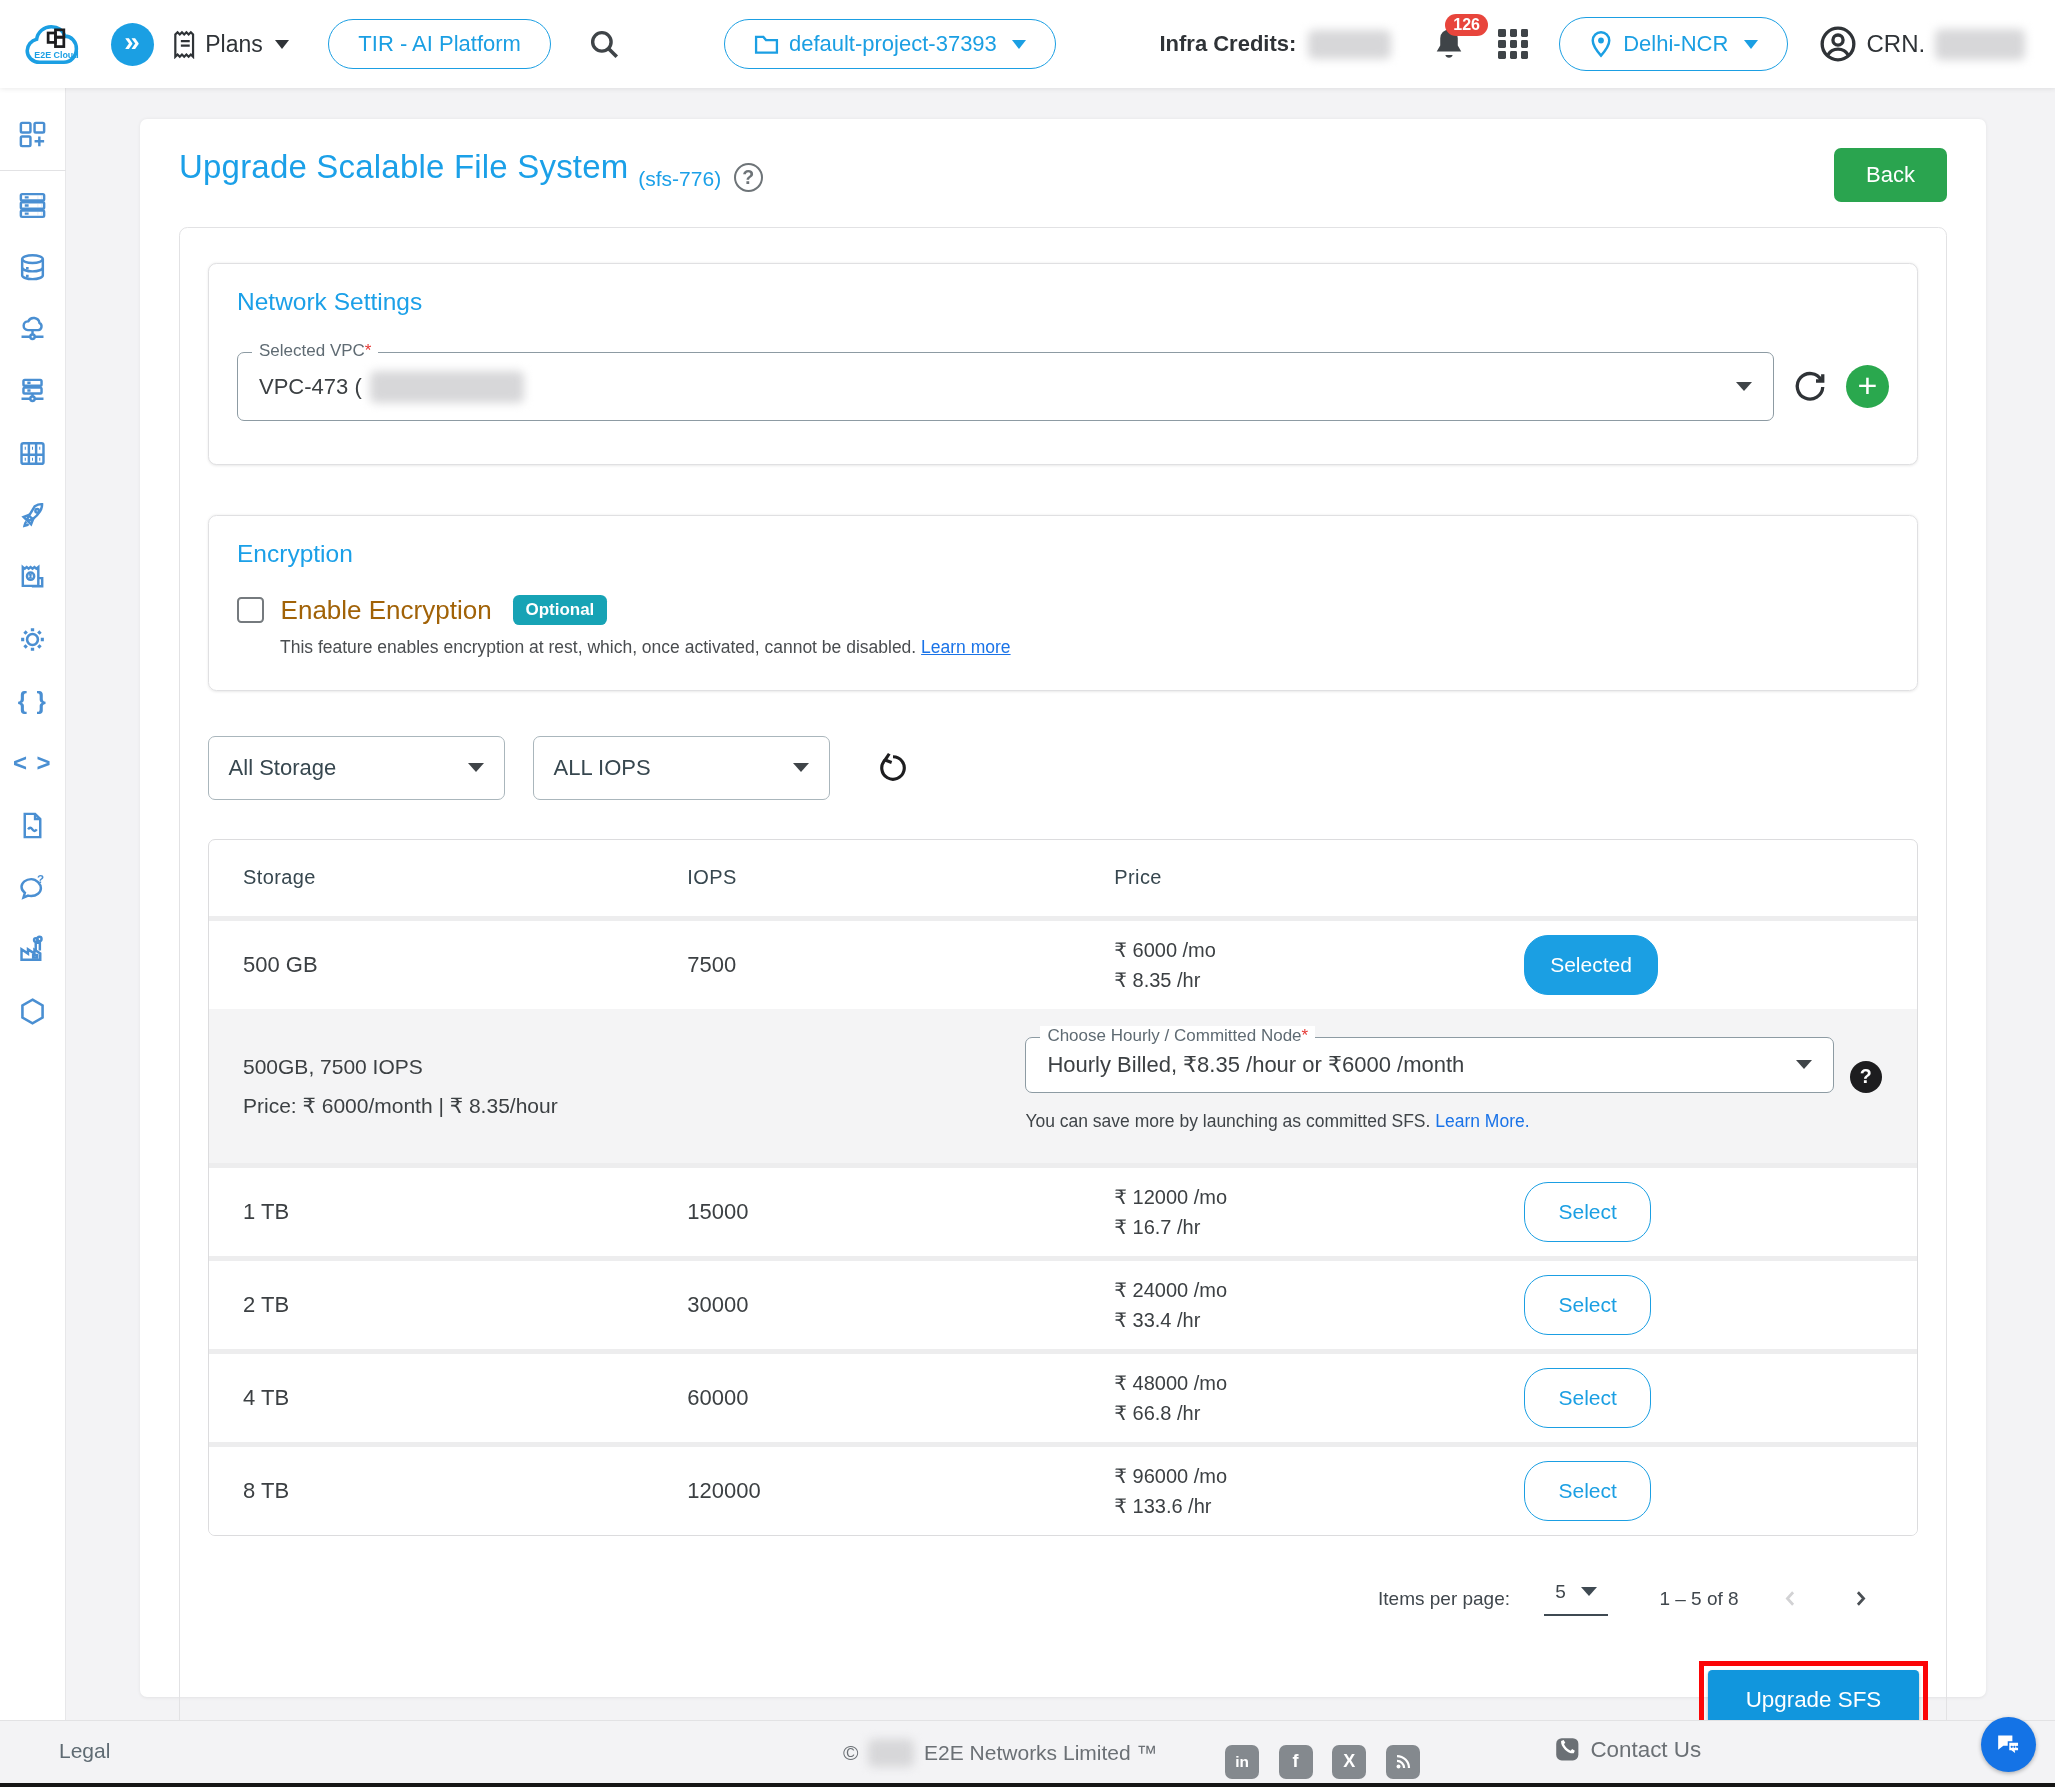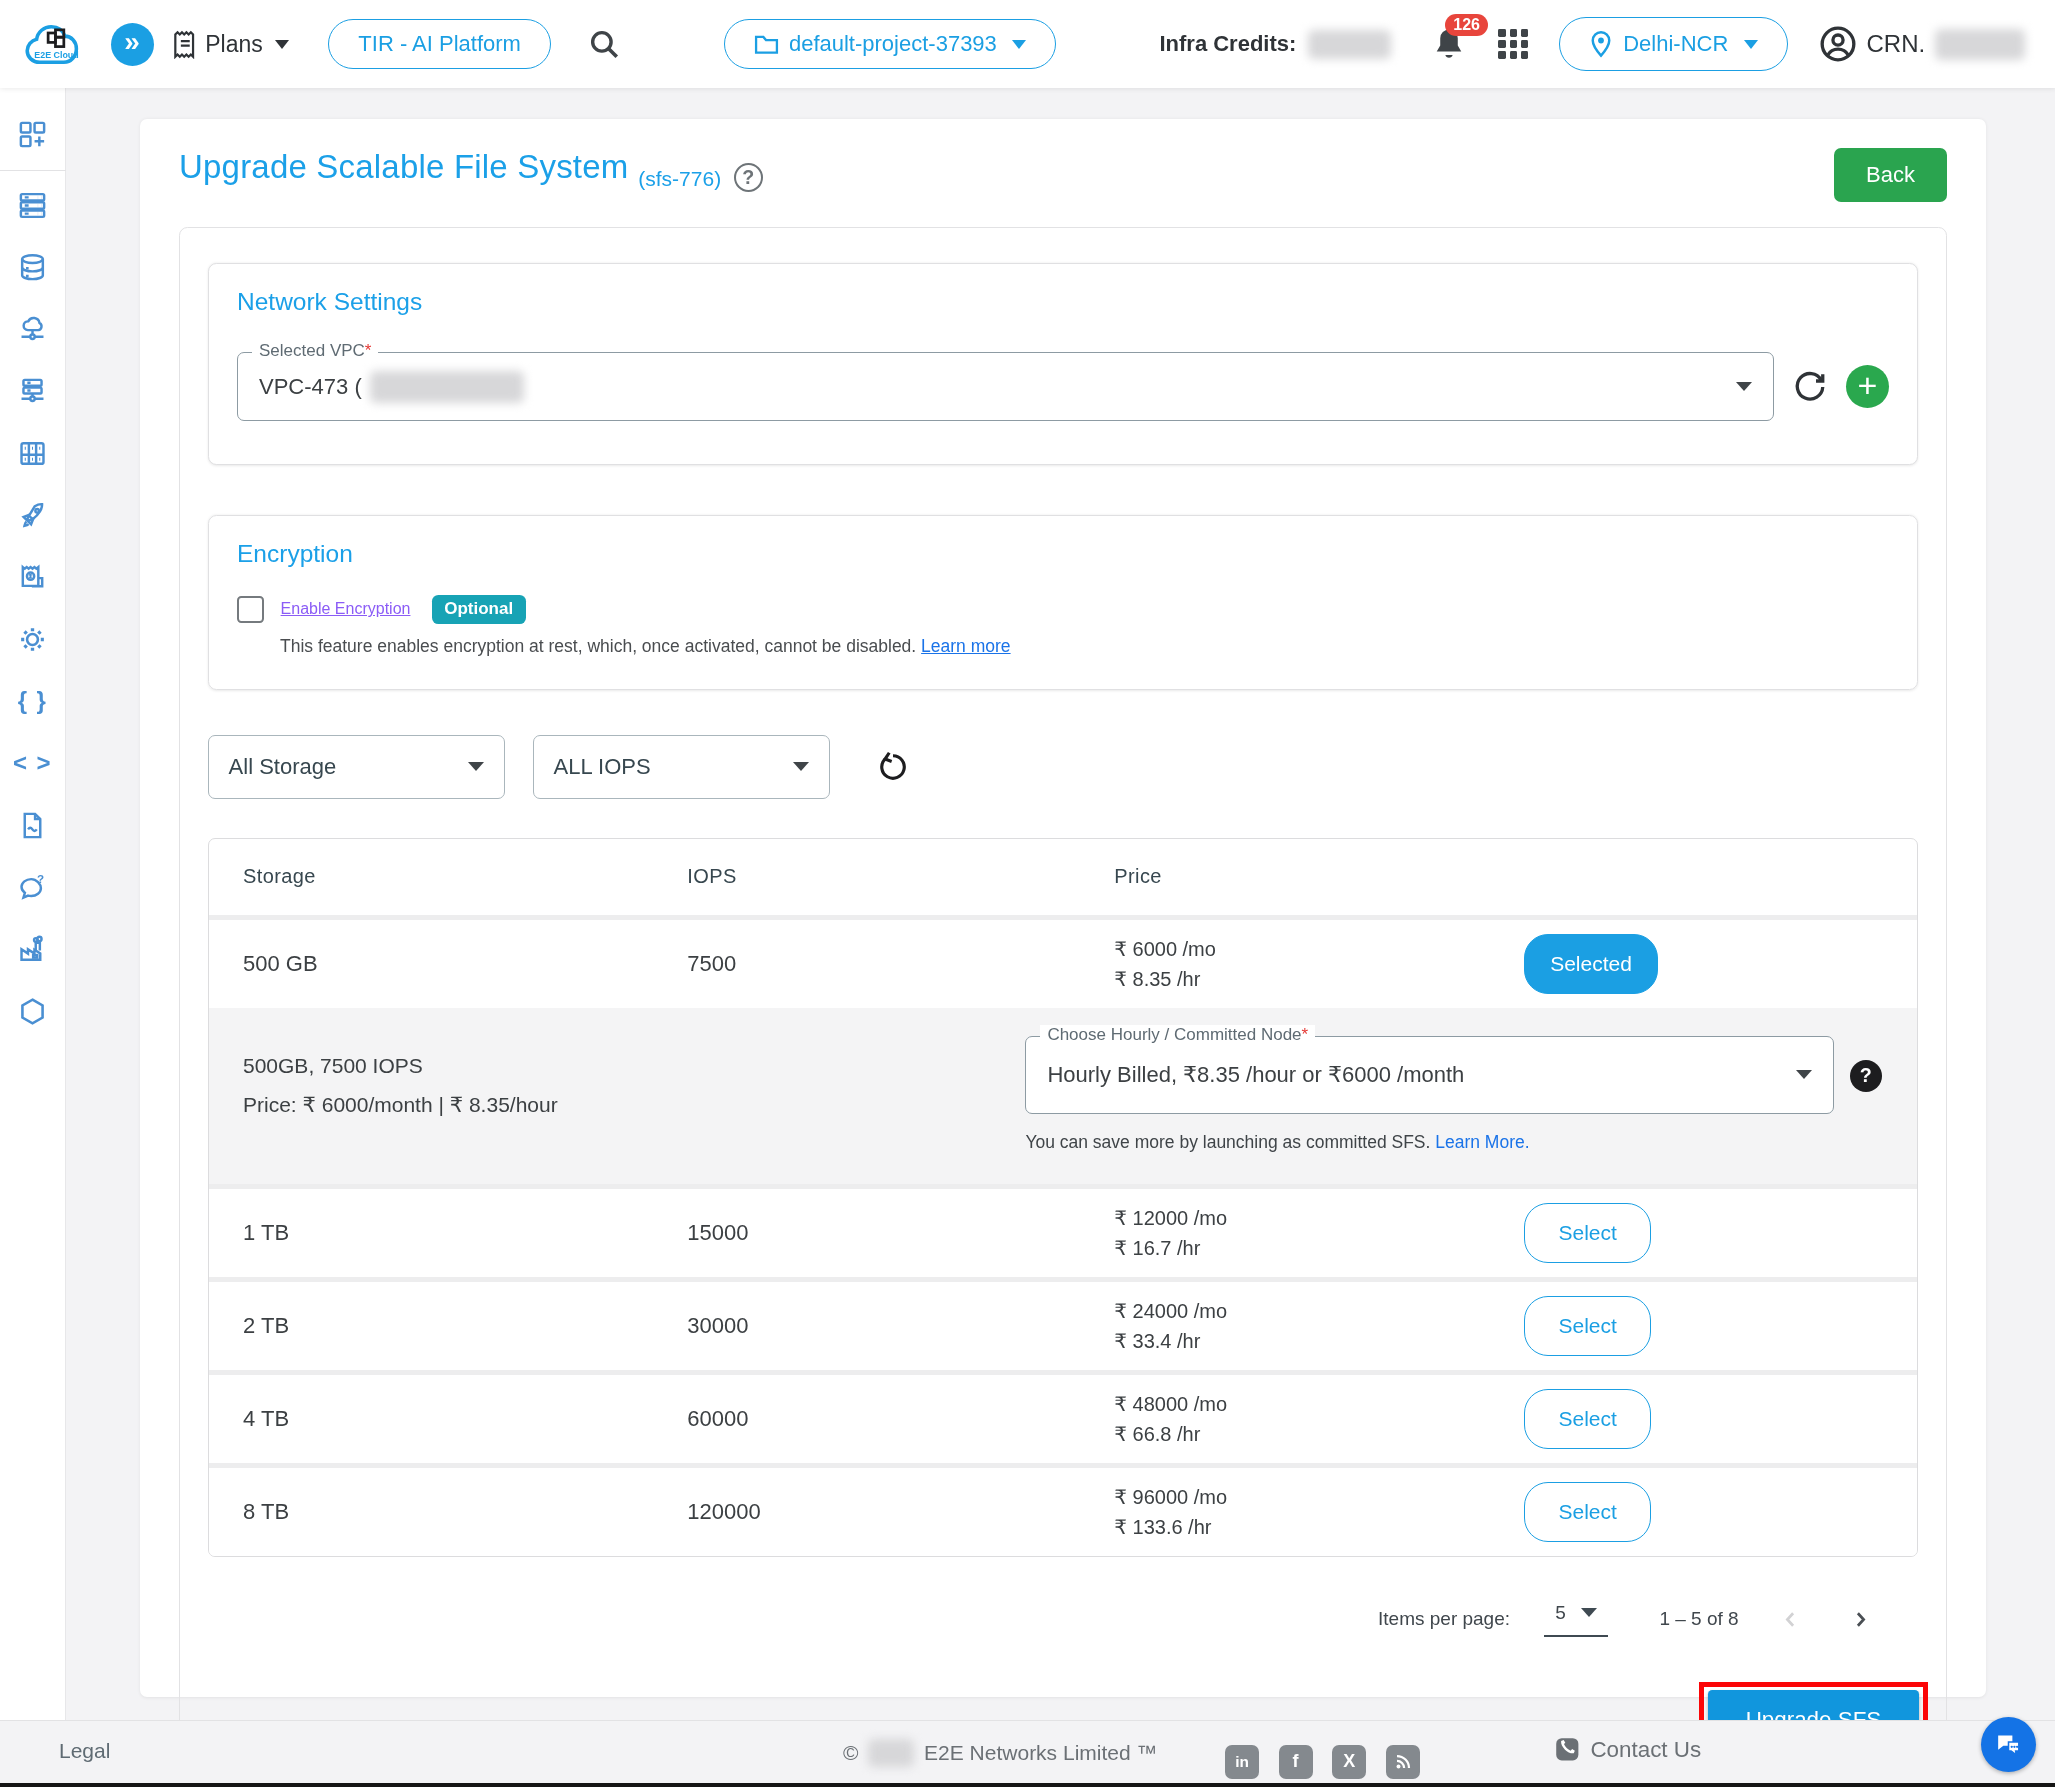--- a/index.html
+++ b/index.html
@@ -101,7 +101,7 @@
   .enc-card { margin-top:50px; border:0.7px solid #e0e0e2; border-radius:8.4px; box-shadow:0 0.7px 2.8px rgba(0,0,0,.09); padding:24px 28px 32px; }
   .enc-row { display:flex; align-items:center; gap:17px; margin-top:26.6px; }
   .checkbox { width:26.6px; height:26.6px; border:2.8px solid #757a7e; border-radius:4.2px; background:#fff; cursor:pointer; flex:none; }
-  .enc-label { font-size:16px; color:#8b5cf6;text-decoration:underline; }
+  .enc-label { font-size:26px; color:#a16207; }
   .opt-badge { background:#17a3b5; color:#fff; font-size:17px; font-weight:bold; border-radius:6.3px; padding:4.9px 12.6px; margin-left:4.2px; }
   .enc-desc { margin:11.2px 0 0 43px; font-size:17.5px; color:#4a4d50; }
   .link { color:#1a73e8; text-decoration:underline; cursor:pointer; }

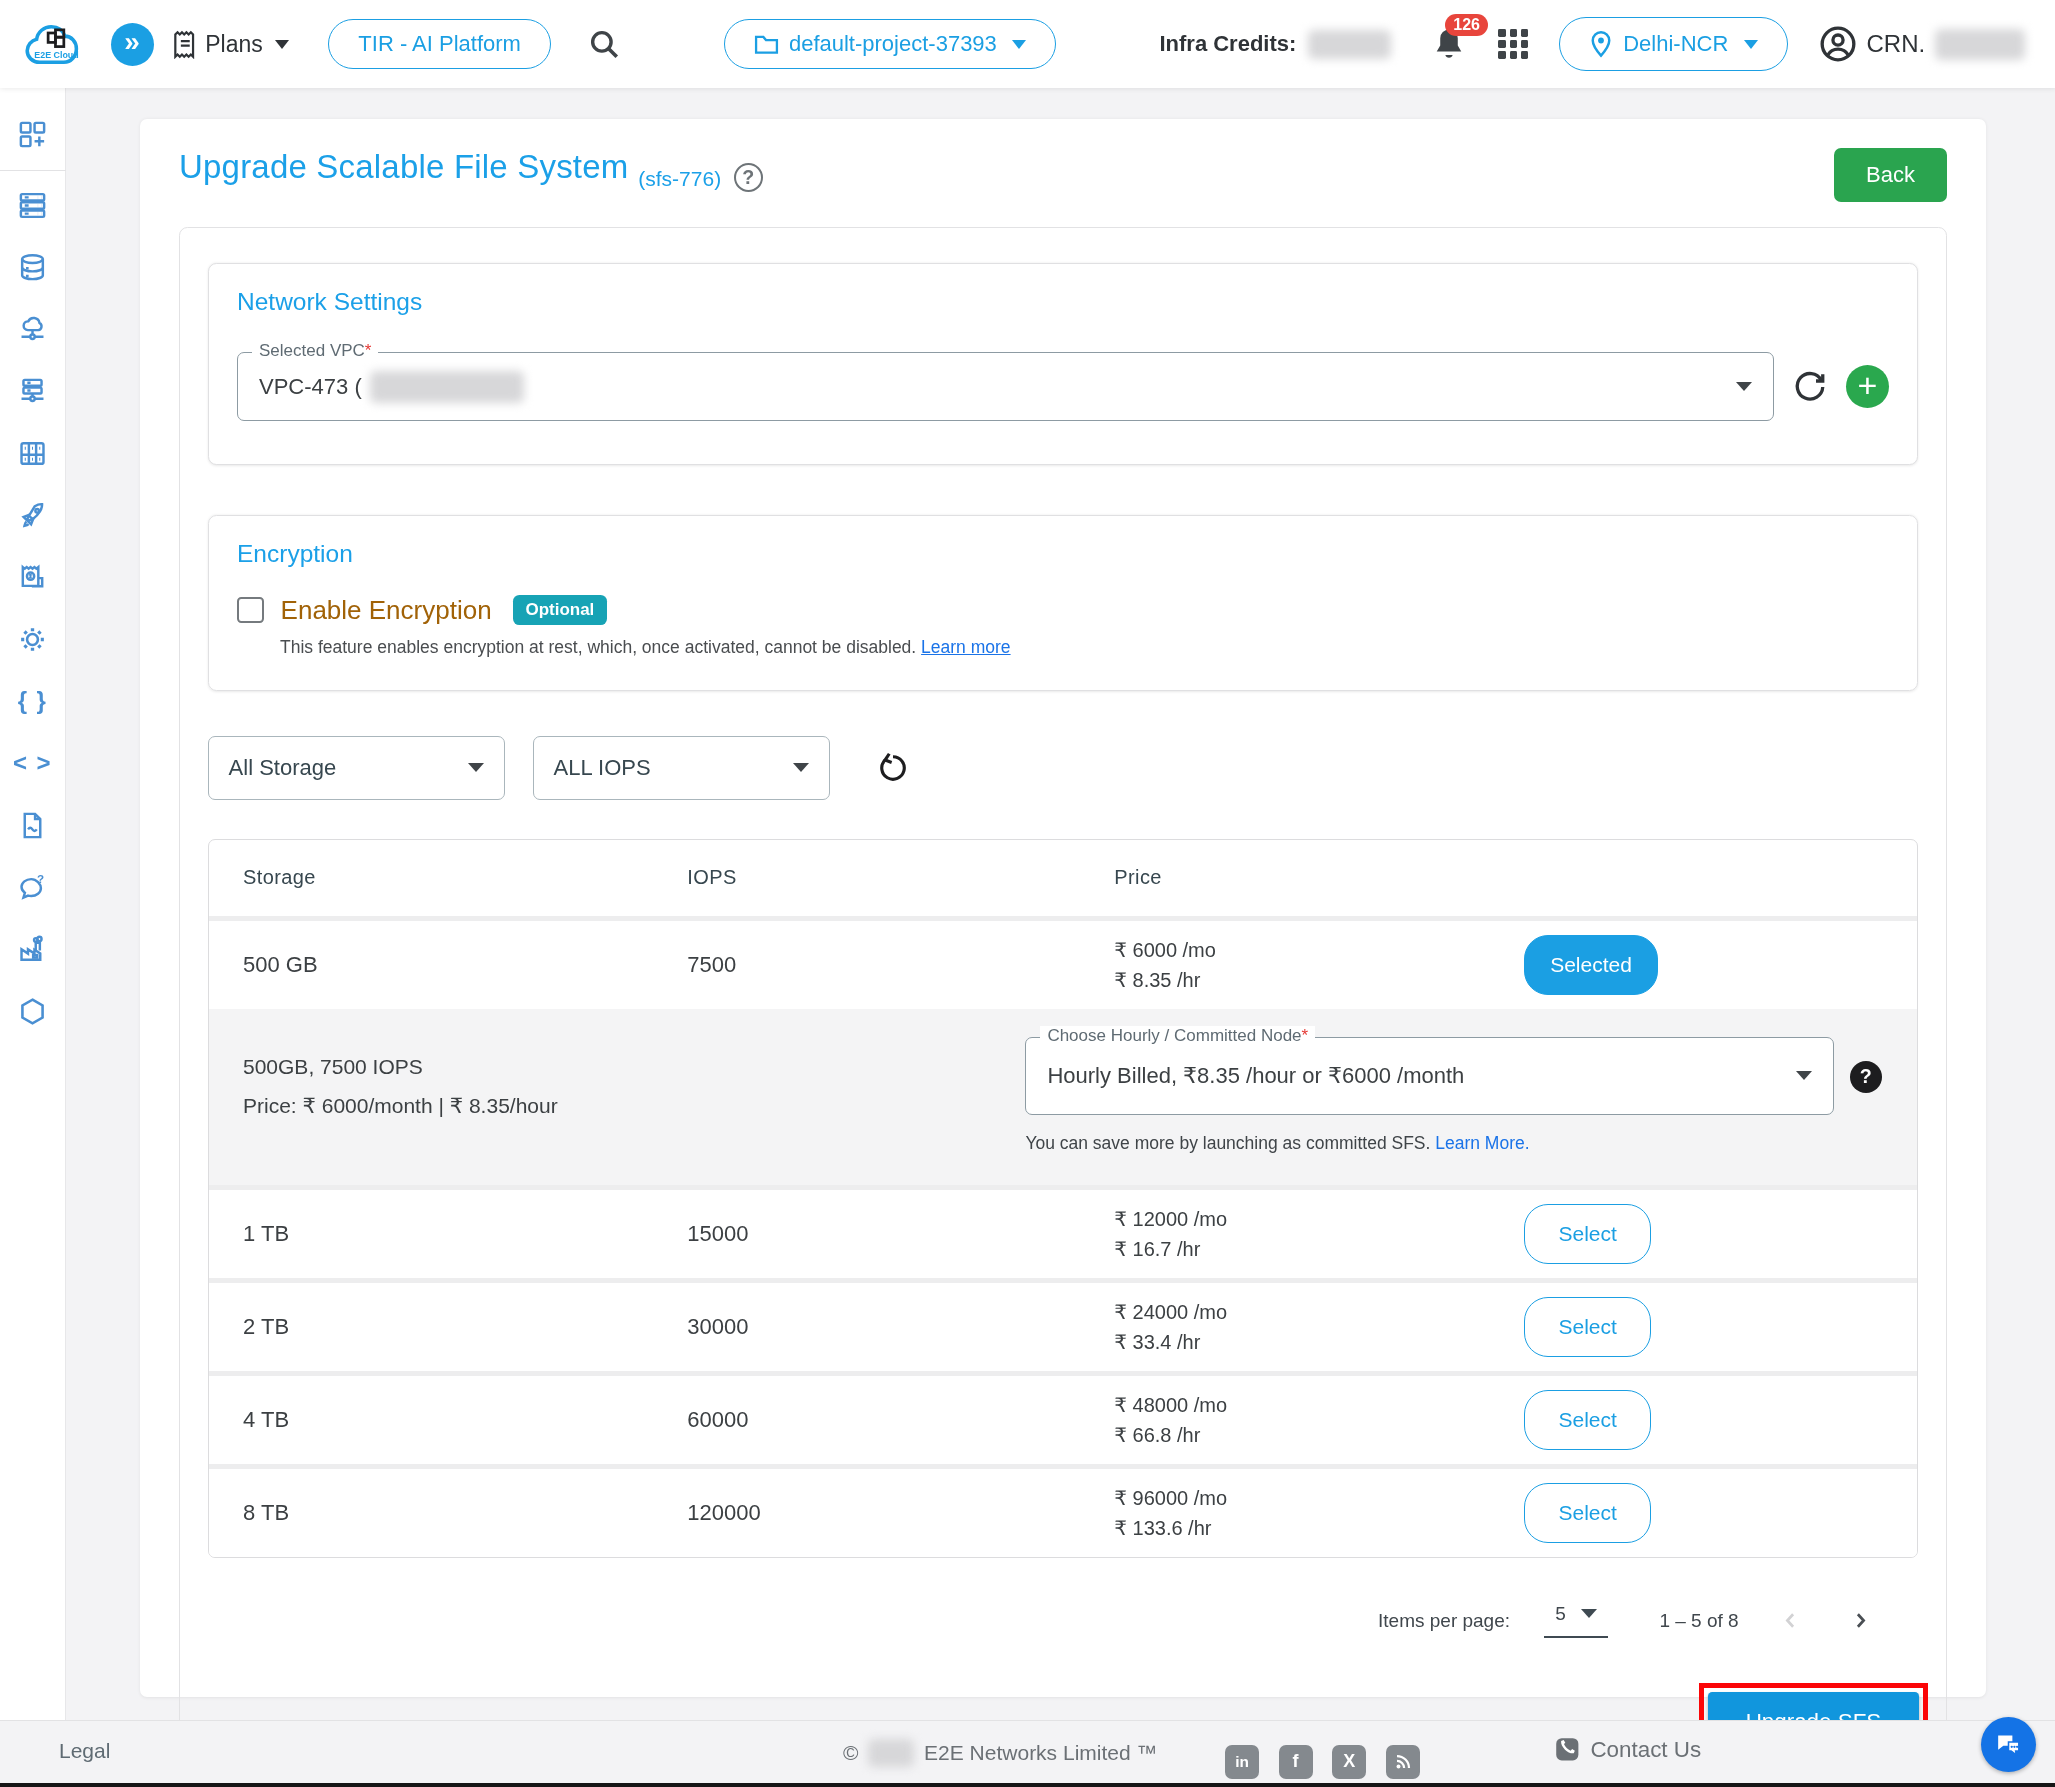--- a/index.html
+++ b/index.html
@@ -133,7 +133,7 @@
   .exp-left { width:46%; font-size:21px; color:#3c4043; padding-top:18px; }
   .exp-left .l2 { margin-top:15.4px; }
   .exp-right { flex:1; position:relative; padding-right:49px; }
-  .exp-select { height:78px; border-color:#8d9ba3; }
+  .exp-select { height:56px; border-color:#8d9ba3; }
   .exp-help {
     position:absolute; right:1.4px; top:24px; width:32px; height:32px; border-radius:50%;
     background:#1d1d1f; color:#fff; font-size:19.6px; font-weight:bold;

